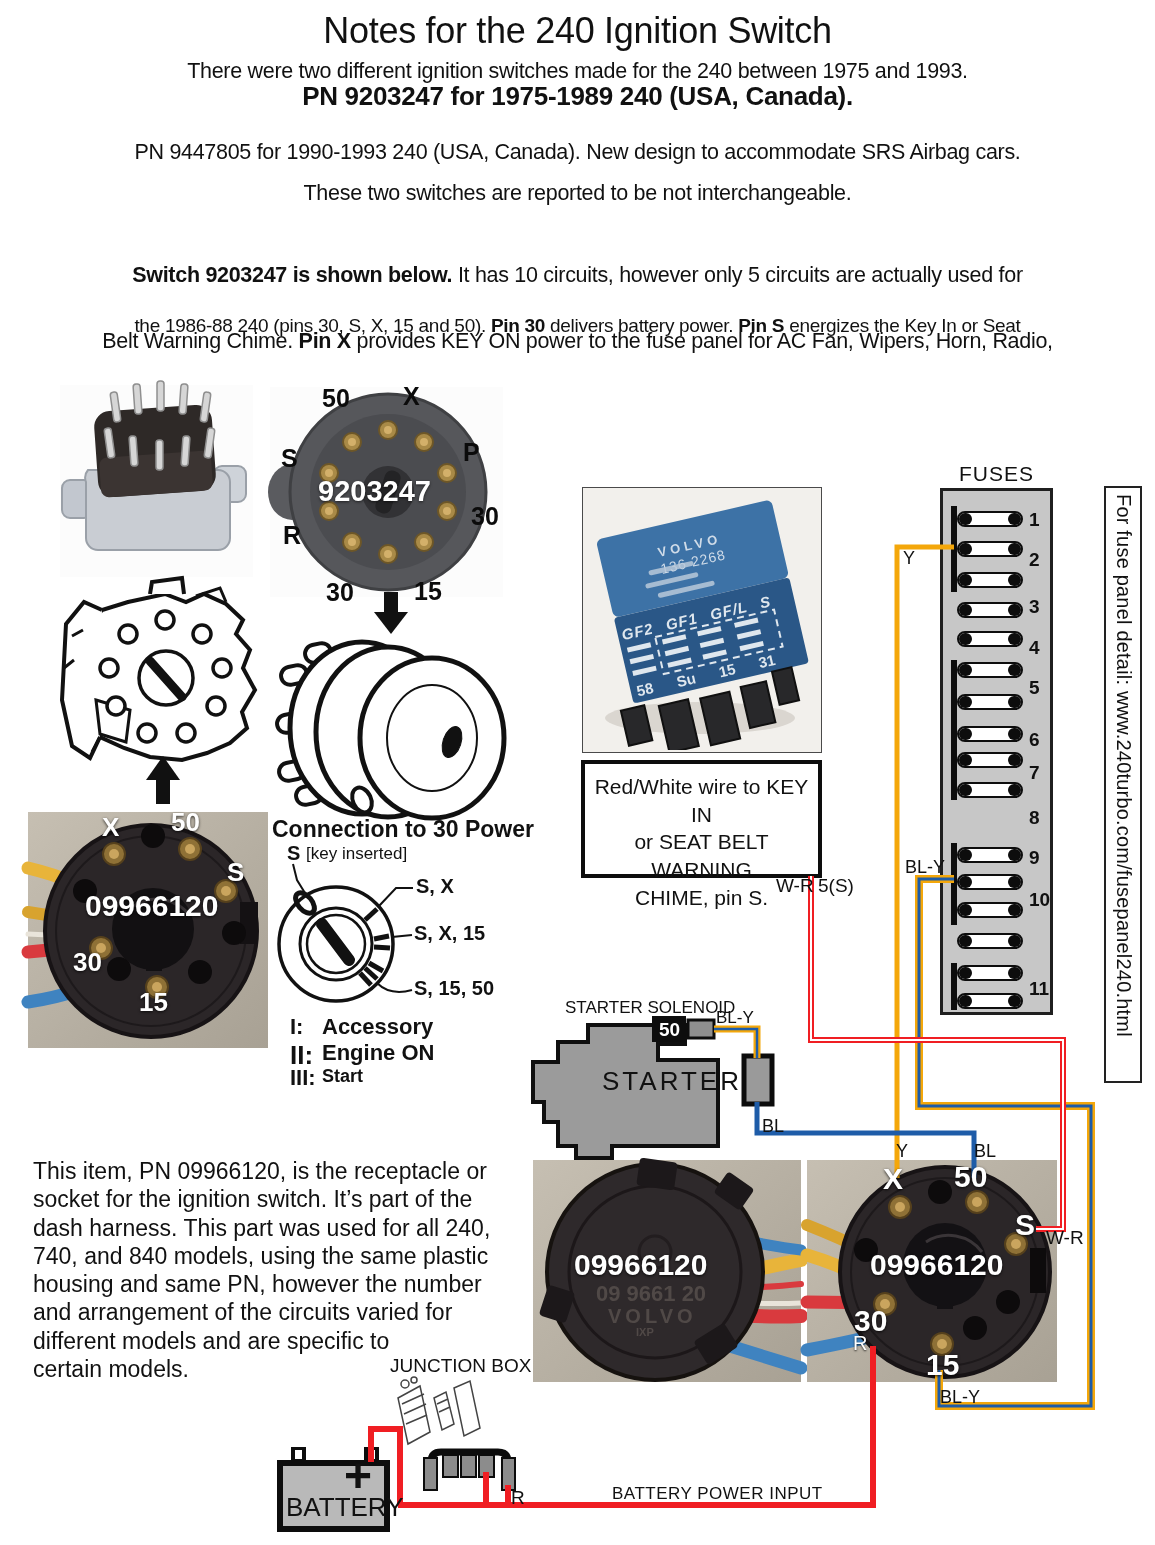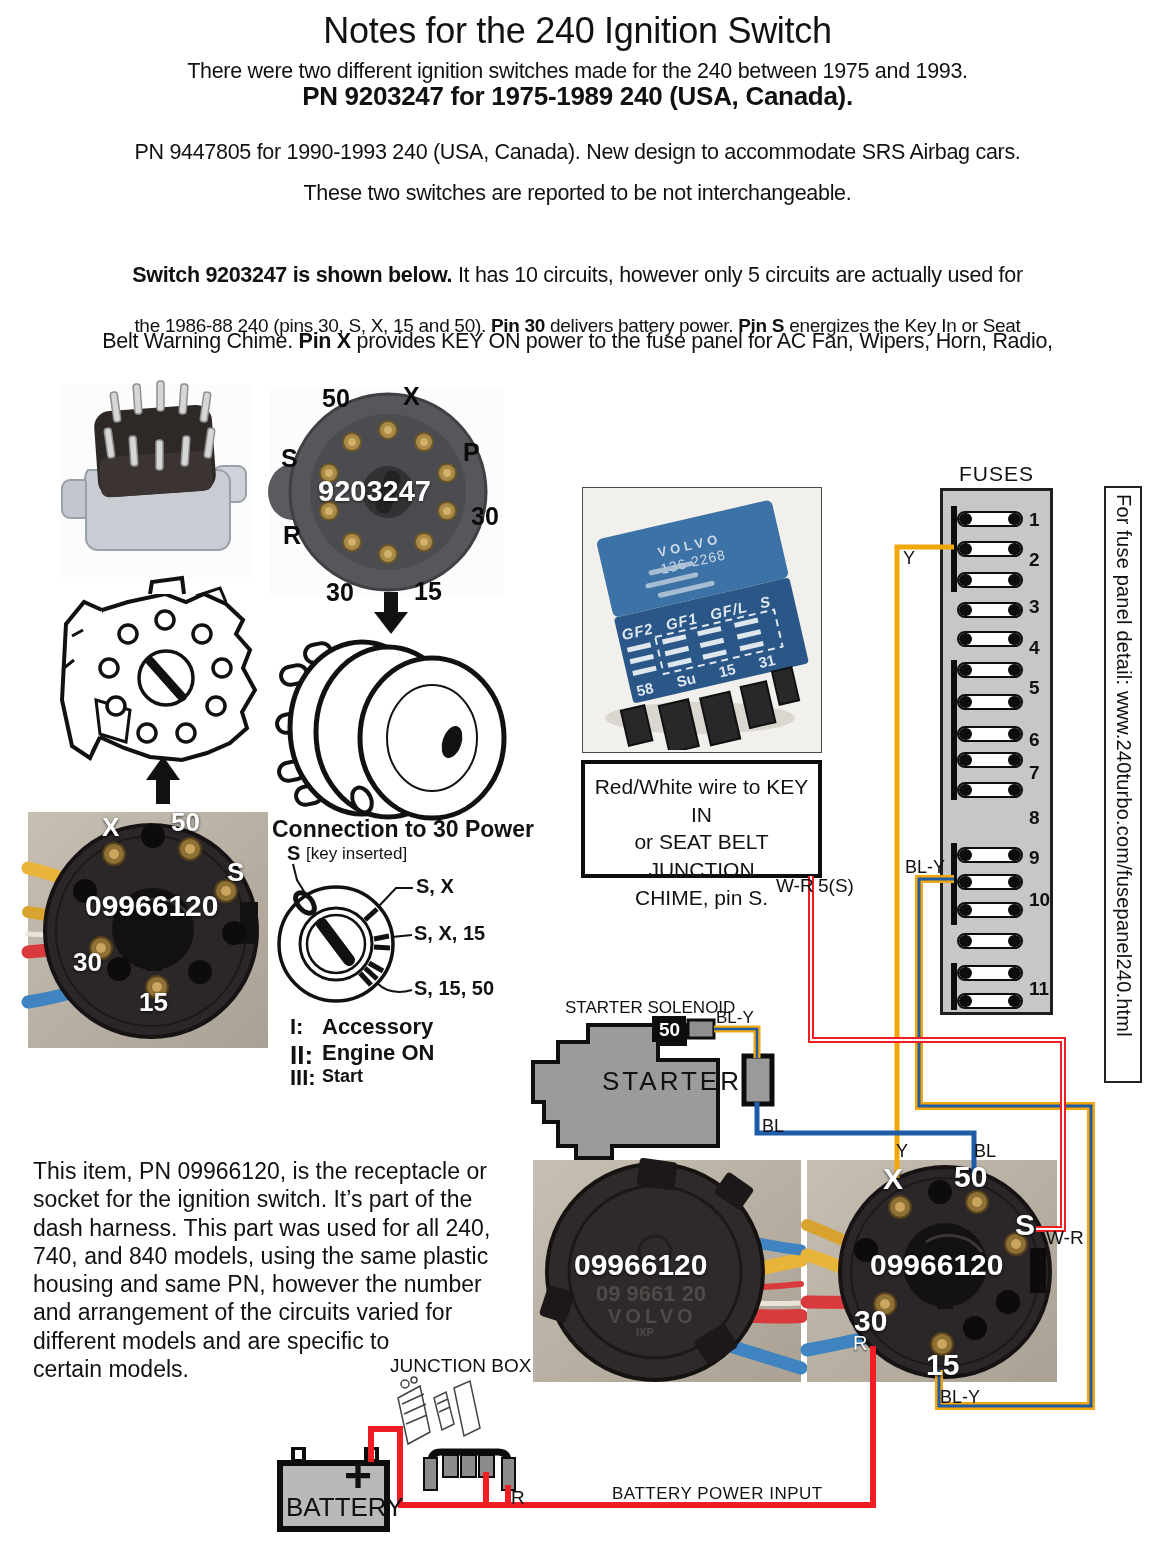--- a/index.html
+++ b/index.html
@@ -534,7 +534,7 @@
 
   <div id="note-box">
     <div>Red/White wire to KEY IN</div>
-    <div>or SEAT BELT JUNCTION</div>
+    <div>or SEAT BELT WARNING</div>
     <div>CHIME, pin S.</div>
   </div>
 

